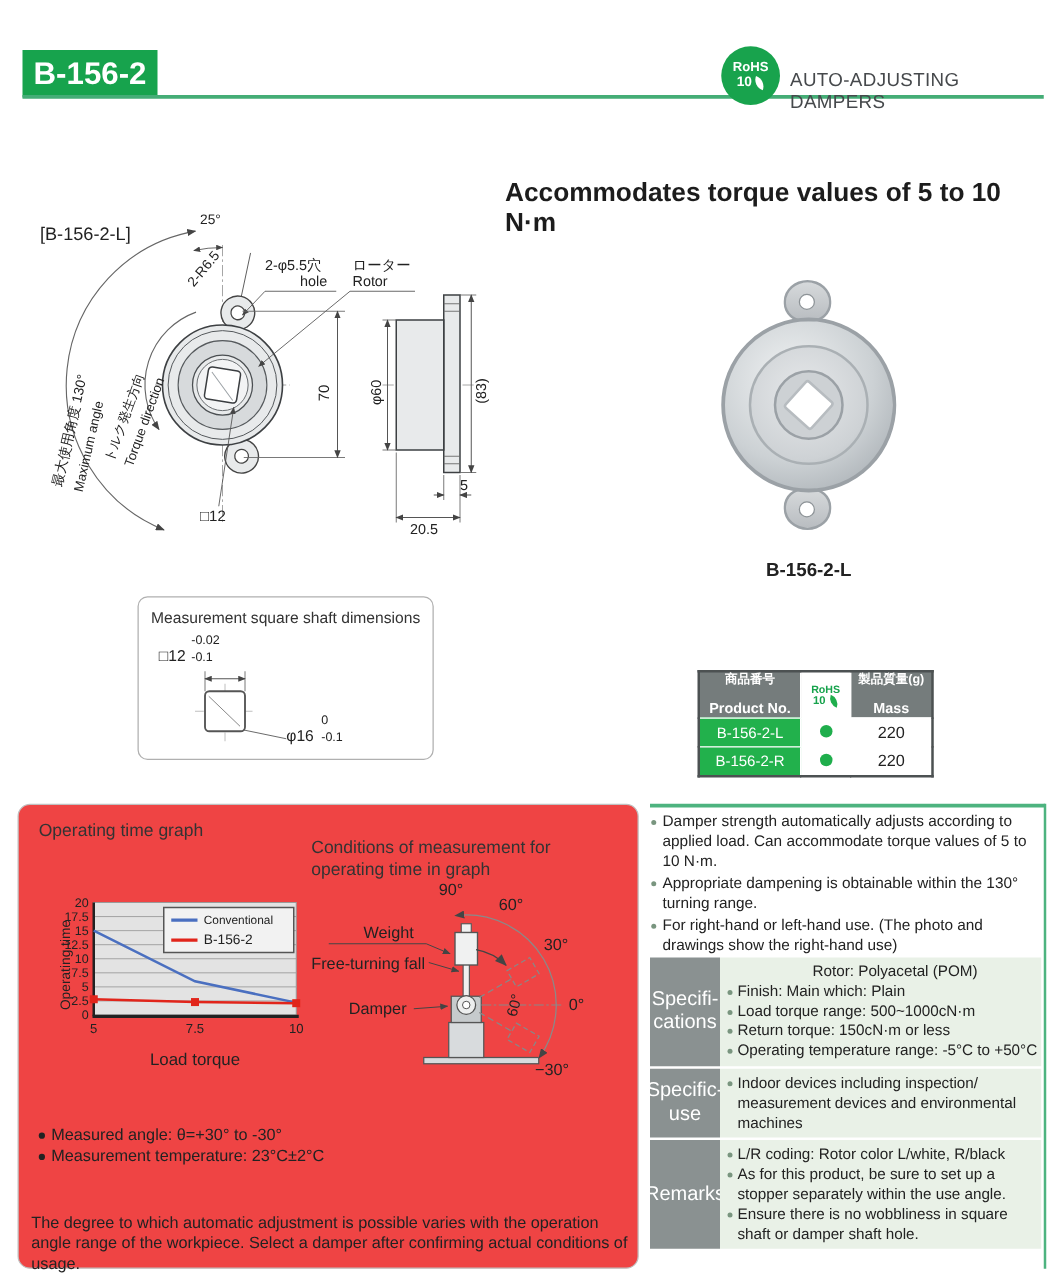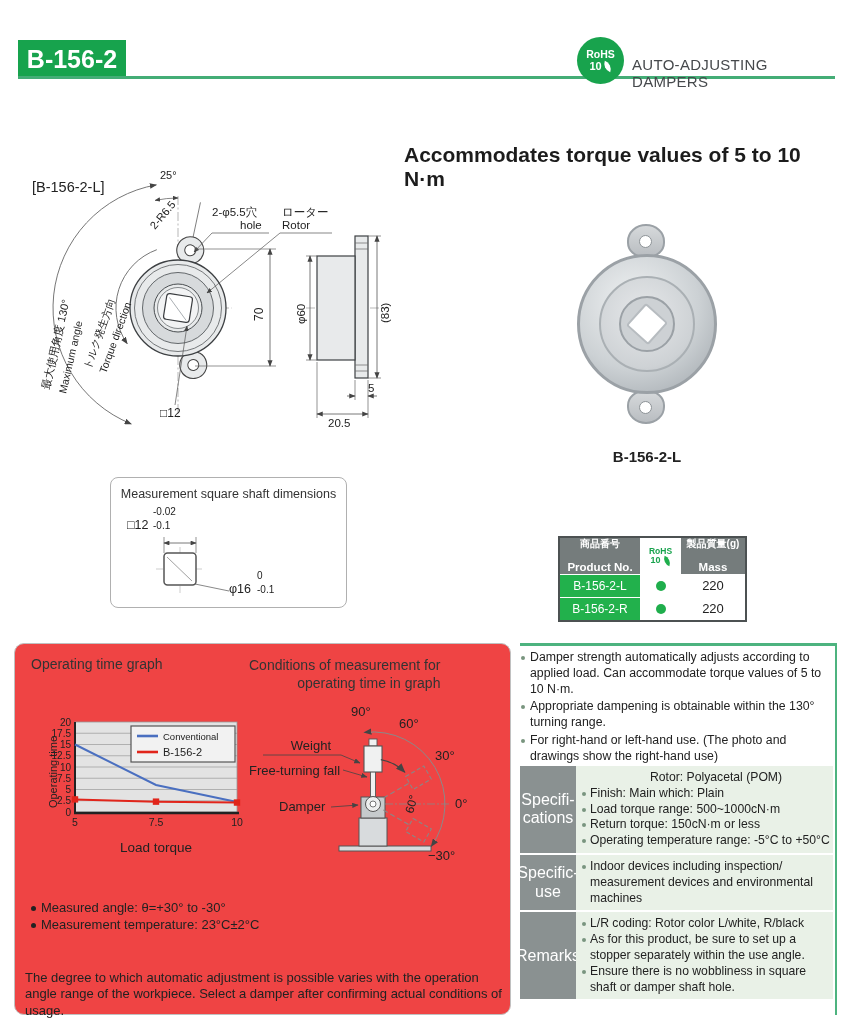--- a/index.html
+++ b/index.html
@@ -62,7 +62,7 @@
   .main-box{position:absolute;left:14px;top:643px;width:497px;height:372px;border:1.5px solid #c0c0c0;
             border-radius:10px;box-sizing:border-box;background:#ef4444;}
   .graph-title{position:absolute;left:16px;top:12px;font-size:14px;color:#333;}
-  .cond-title{position:absolute;left:234px;top:12px;font-size:14px;color:#333;line-height:1.3;text-align:right;}
+  .cond-title{position:absolute;left:234px;top:24px;font-size:14px;color:#333;line-height:1.3;}
   .ylab{position:absolute;left:-22px;top:122px;width:120px;text-align:center;font-size:11px;color:#222;transform:rotate(-90deg);}
   #op-chart{position:absolute;left:16px;top:70px;}
   #op-chart text{font-family:"Liberation Sans",sans-serif;}

